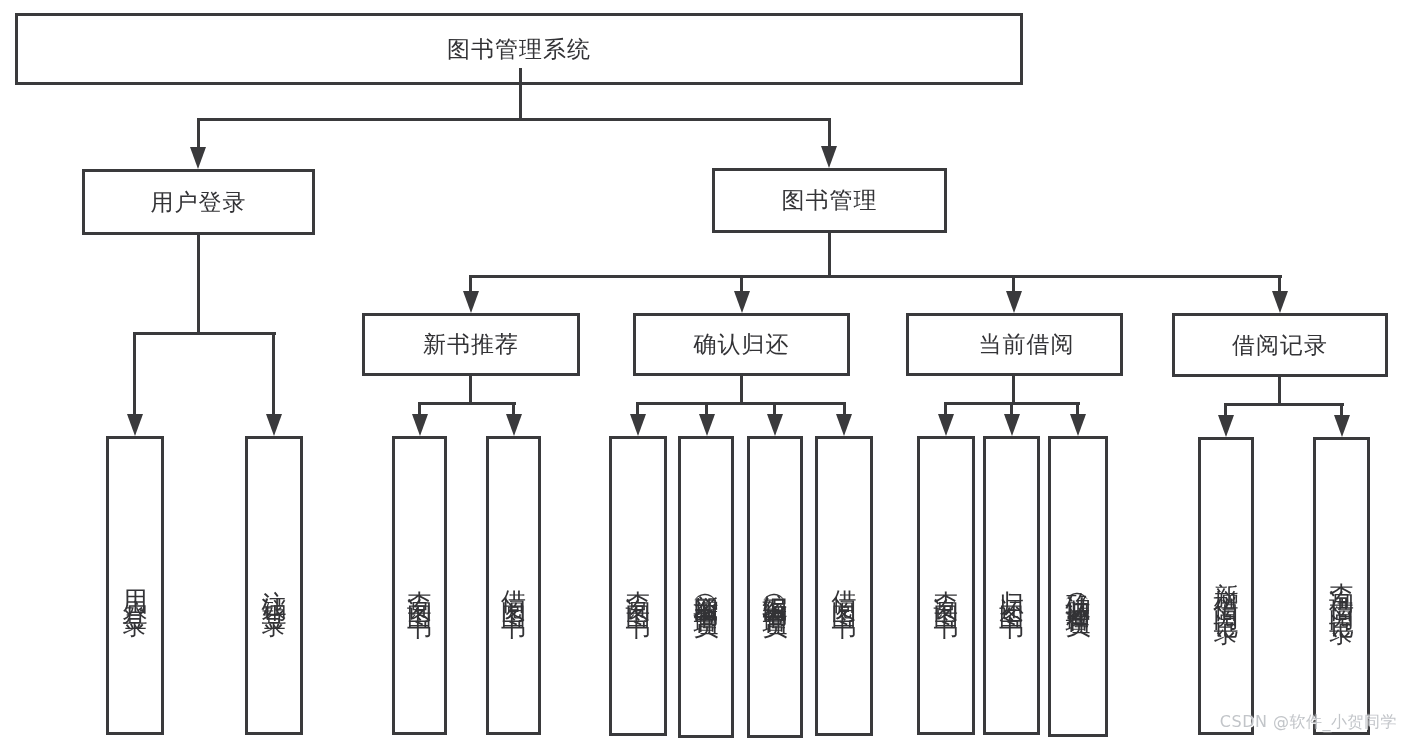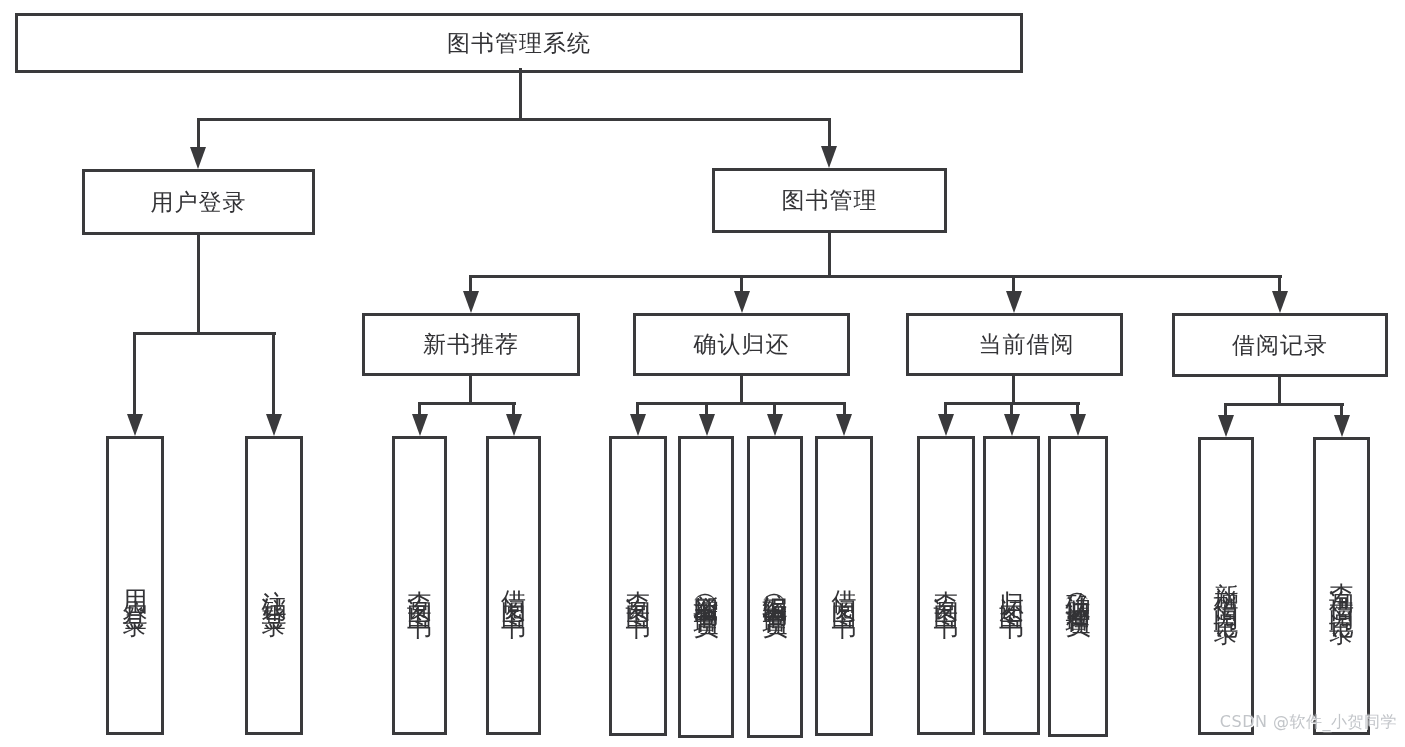--- a/index.html
+++ b/index.html
@@ -58,7 +58,7 @@
 
 <div id="canvas">
 
-  <div class="box" style="left:15px;top:13px;width:1008px;height:60px;">
+  <div class="box" style="left:15px;top:13px;width:1008px;height:72px;">
     <span>图书管理系统</span>
   </div>
 

